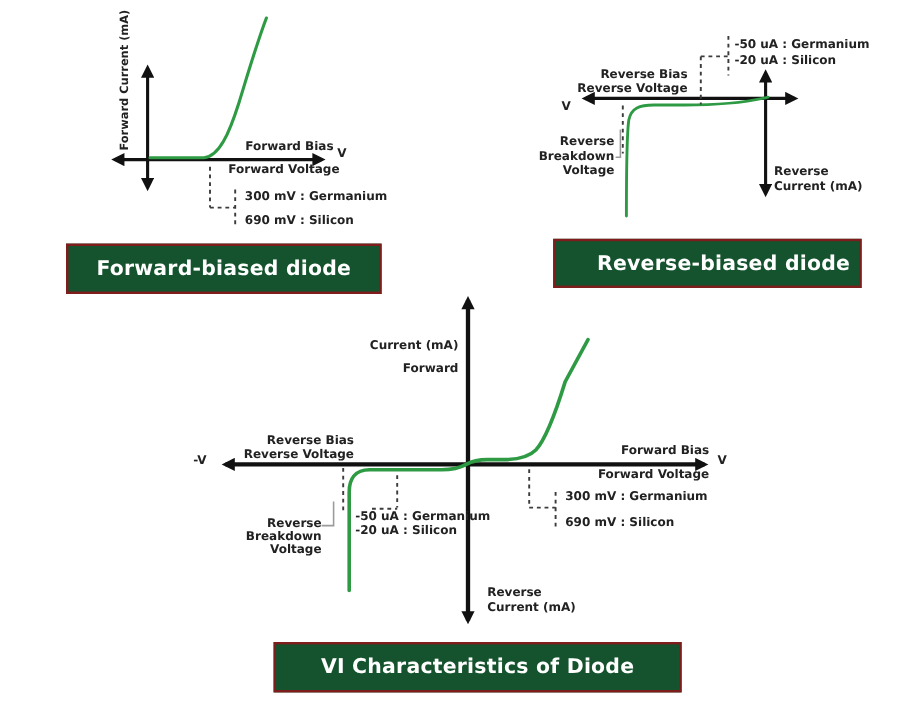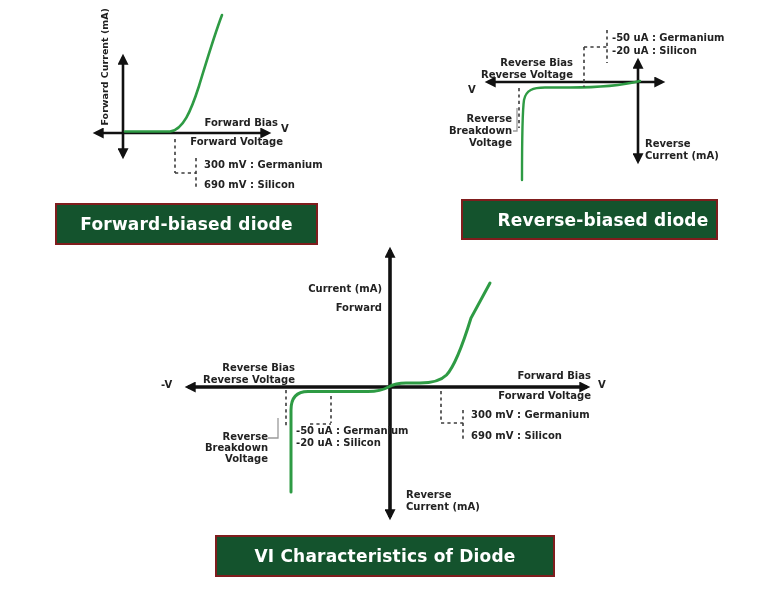--- a/index.html
+++ b/index.html
@@ -95,7 +95,7 @@
 
   <div class="banner" style="left:55px; top:203px; width:263px; height:42px;">Forward-biased diode</div>
   <div class="banner" style="left:461px; top:199px; width:257px; height:41px;padding-left:27px;">Reverse-biased diode</div>
-  <div class="banner" style="left:215px; top:535px; width:340px; height:42px;">VI Characteristics of Diode</div>
+  <div class="banner" style="left:228px; top:535px; width:340px; height:42px;">VI Characteristics of Diode</div>
 
 </div>
 

